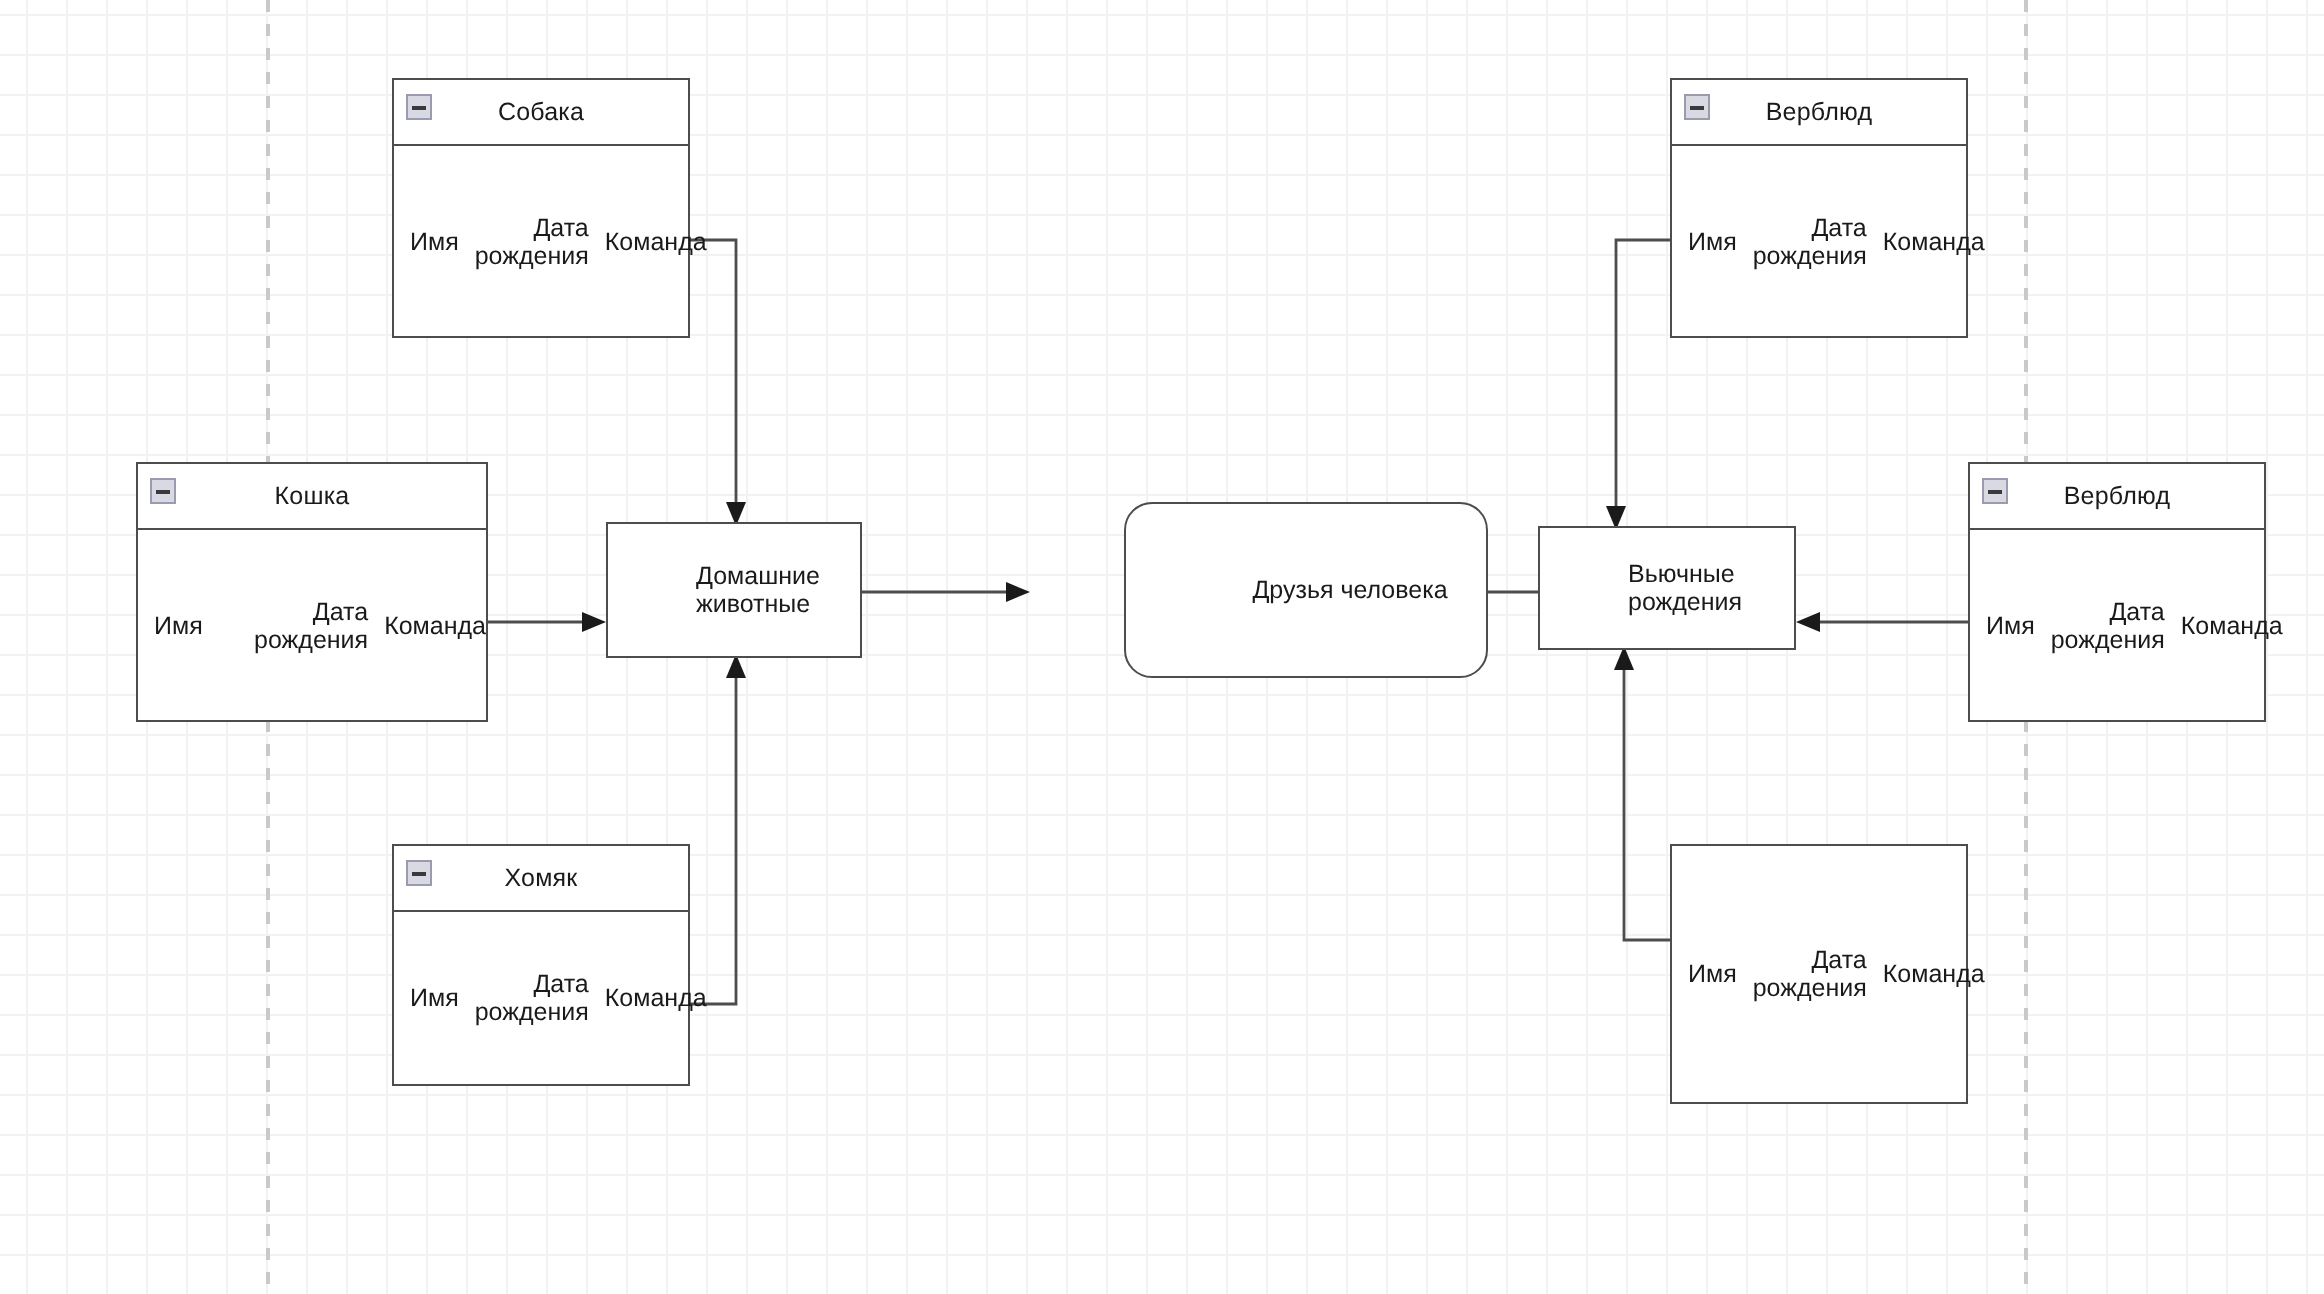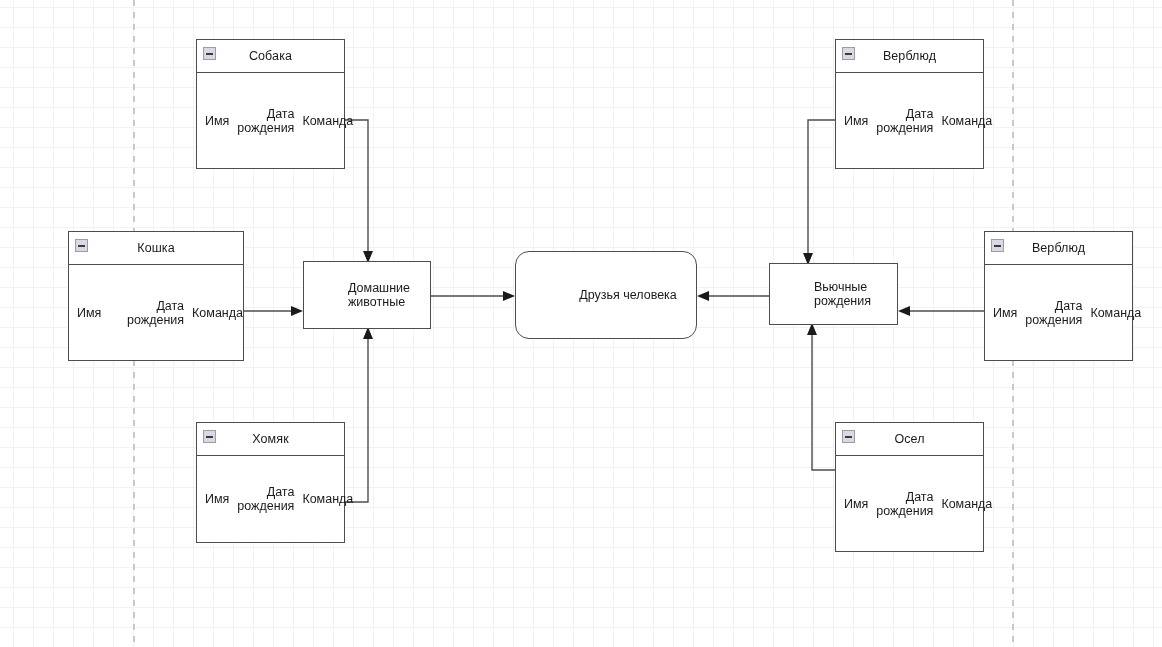--- a/index.html
+++ b/index.html
@@ -107,6 +107,7 @@
   }
   .proc-box.rounded {
     border-radius: 14px;
+    margin-left: 47px;
   }
 
   

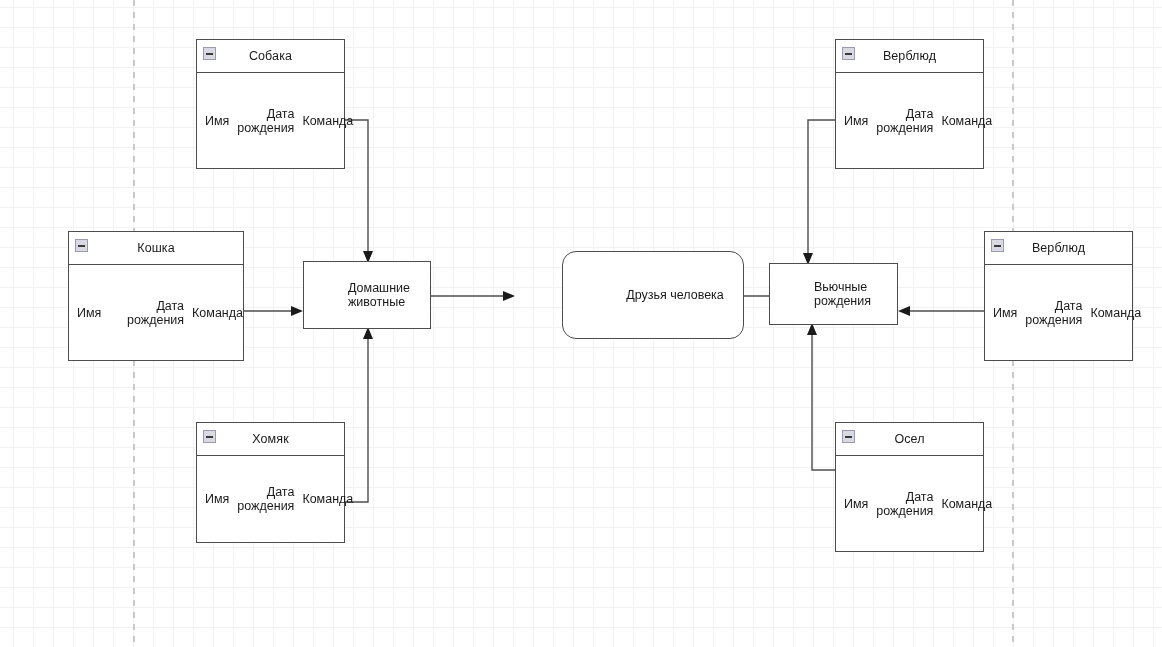--- a/index.html
+++ b/index.html
@@ -251,12 +251,6 @@
   </div>
 
   <div class="entity" style="left:835px;top:422px;width:149px;height:130px">
-    <div class="entity-header">
-      <div class="collapse-icon">
-          <span></span>
-        </div>
-      <div class="entity-title">Осел</div>
-    </div>
     <div class="entity-body">
       <div class="entity-row">Имя</div>
       <div class="entity-row">Дата рождения</div>

